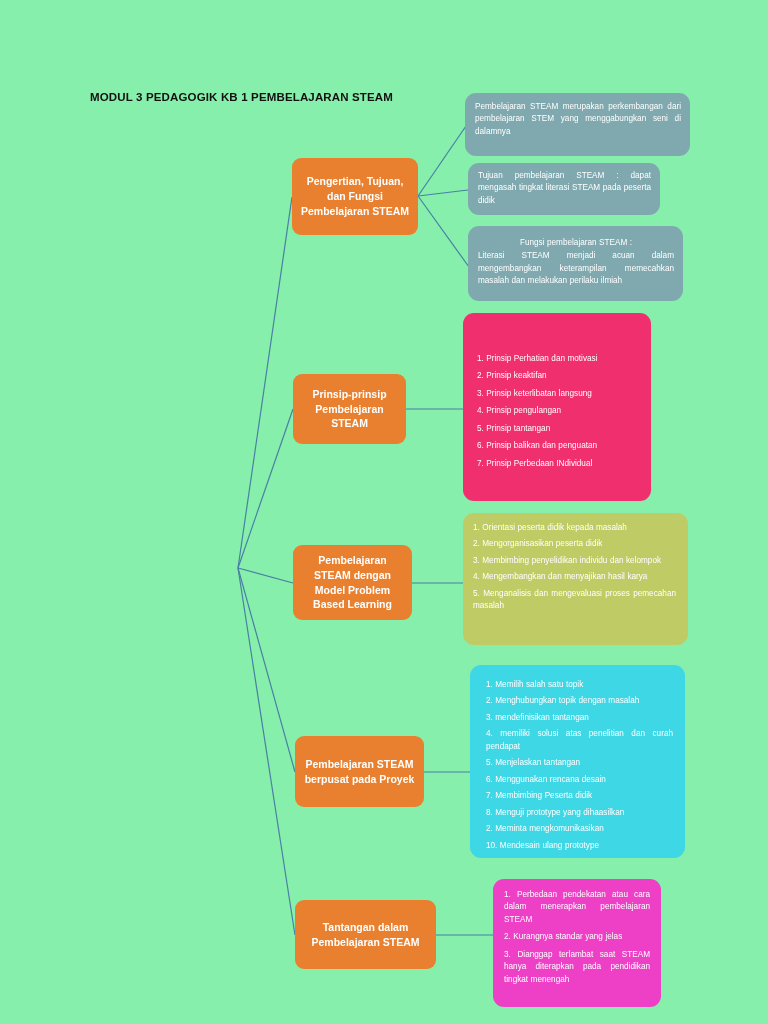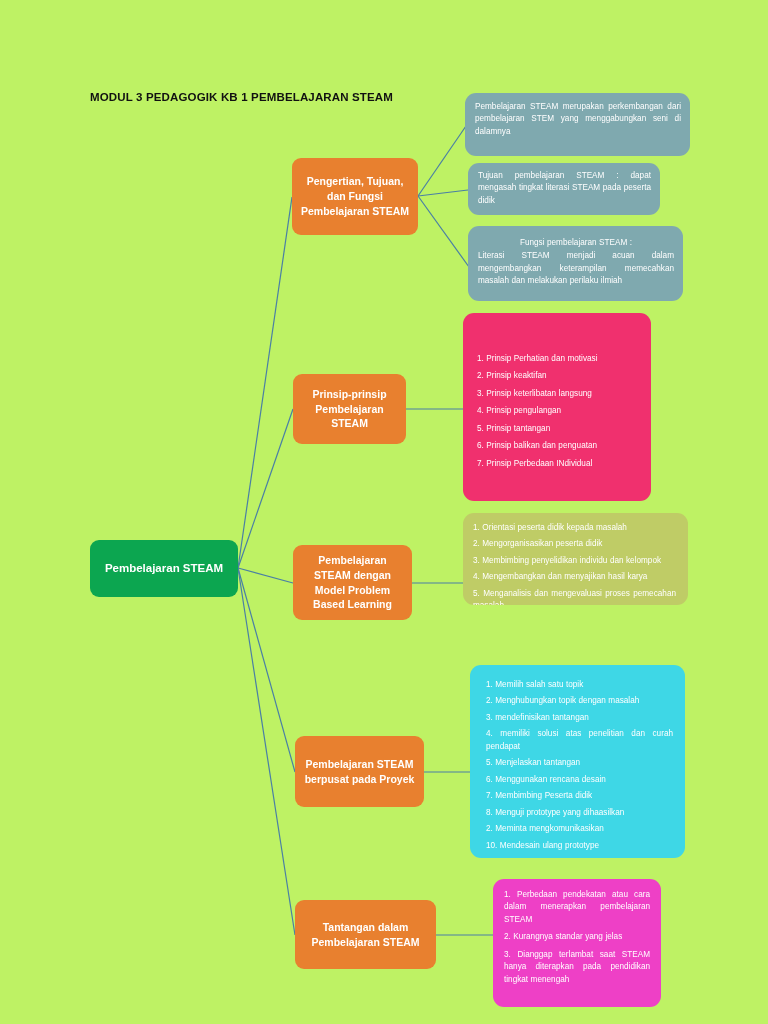--- a/index.html
+++ b/index.html
@@ -15,7 +15,7 @@
     position: relative;
     width: 768px;
     height: 1024px;
-    background: #bef264;
+    background: #86efac;
     overflow: hidden;
   }
 

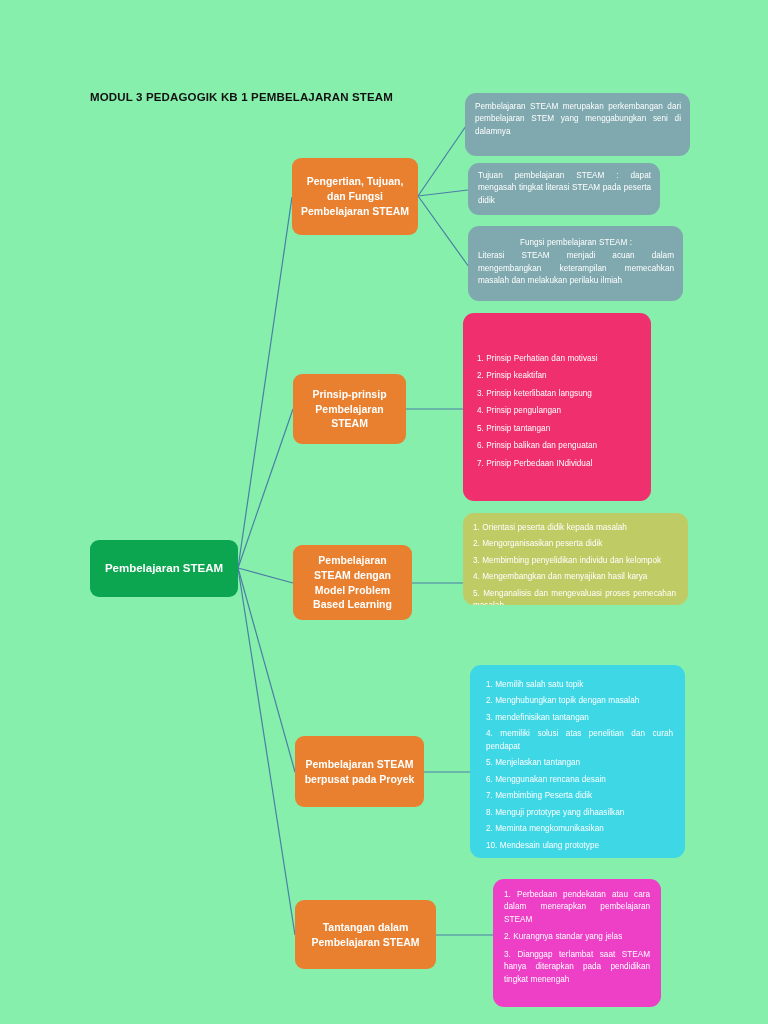--- a/index.html
+++ b/index.html
@@ -112,7 +112,7 @@
   .p1 .li { margin-bottom: 5px; text-align: left; }
 
   
-  .o1 { left: 463px; top: 513px; width: 225px; height: 92px; }
+  .o1 { left: 463px; top: 513px; width: 225px; height: 132px; }
   .o1 .pad { padding: 9px 12px 8px 10px; }
   .o1 .li { margin-bottom: 4px; }
 

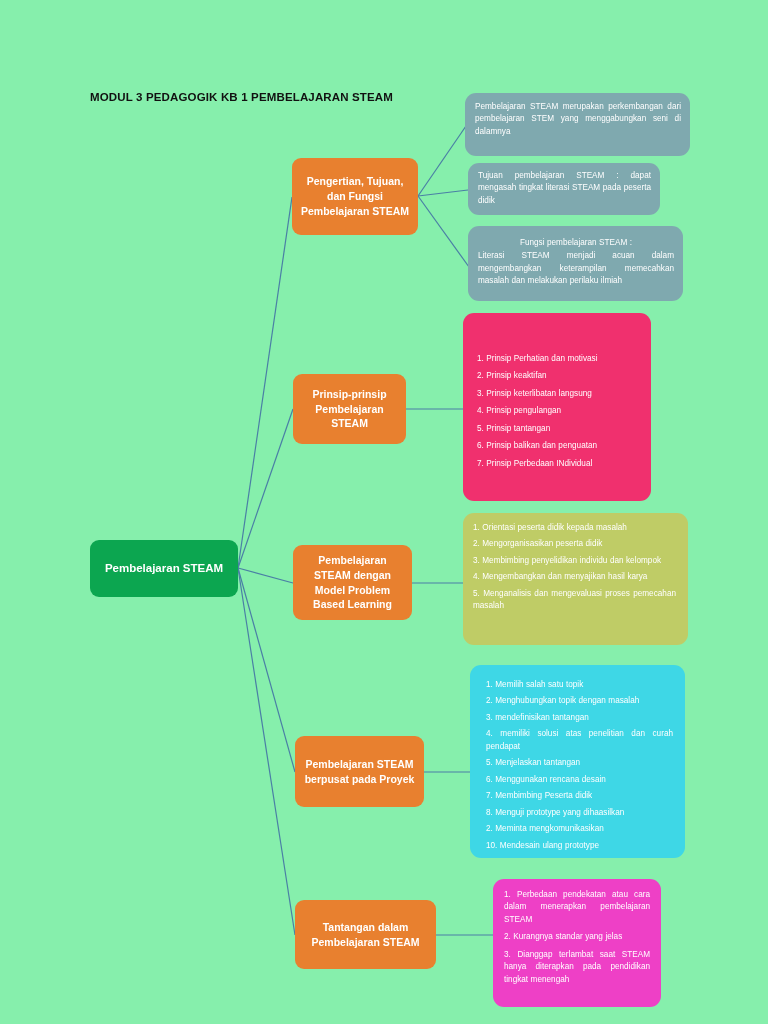--- a/index.html
+++ b/index.html
@@ -164,9 +164,6 @@
 
   <div class="doc-title">MODUL 3 PEDAGOGIK KB 1 PEMBELAJARAN STEAM</div>
 
-  <div class="node node-root root">
-    <span>Pembelajaran STEAM</span>
-  </div>
 
   <div class="node node-branch b1">
     <span>Pengertian, Tujuan, dan Fungsi Pembelajaran STEAM</span>

